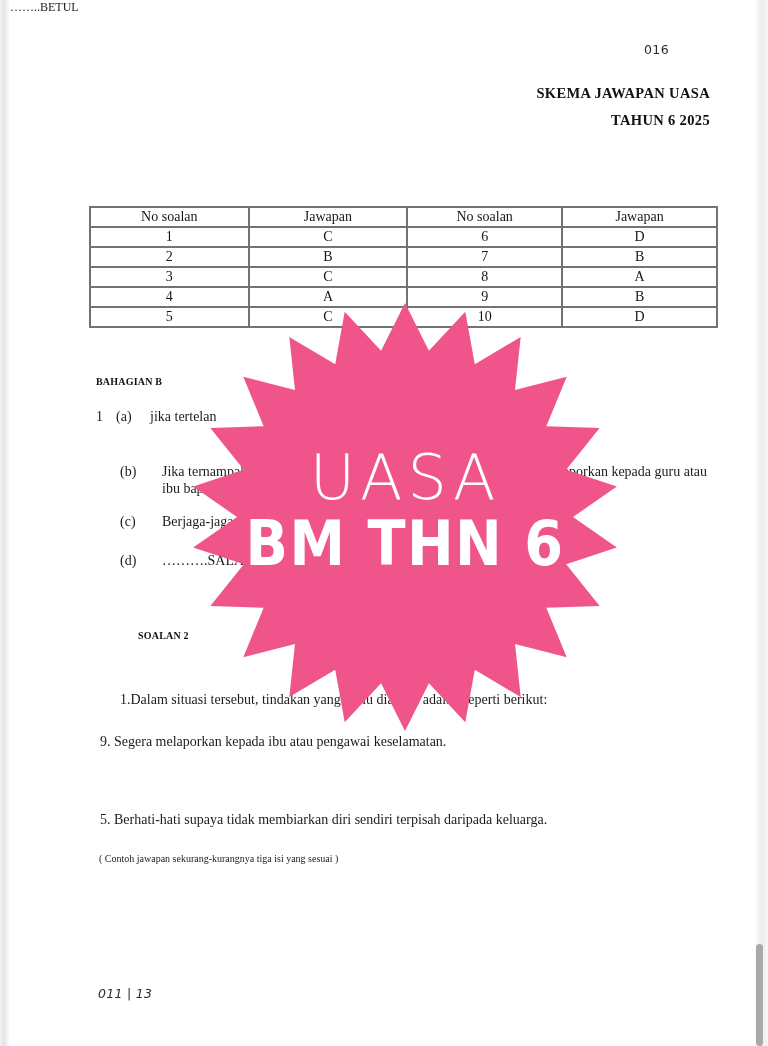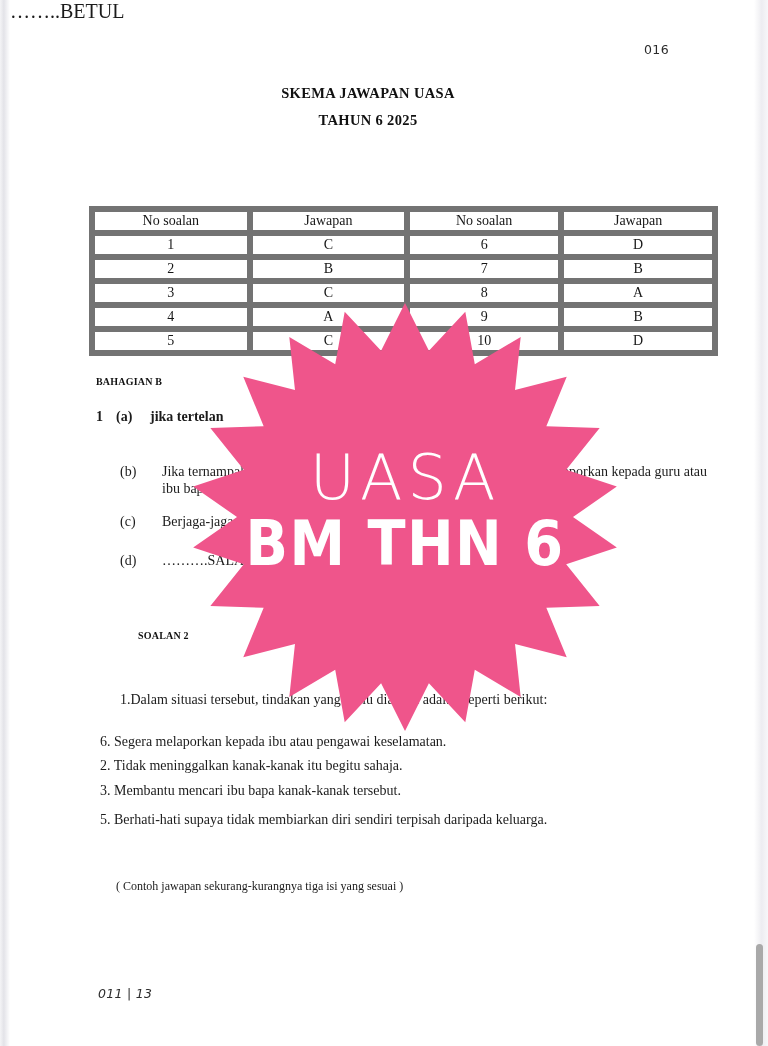--- a/index.html
+++ b/index.html
@@ -155,7 +155,7 @@
   #q1b { left: 110px; top: 463px; width: 606px; }
   #q1c { left: 110px; top: 513px; width: 400px; }
   #q1d { left: 110px; top: 552px; width: 400px; }
-  #q1d2 { left: 152px; top: 588px; width: 400px; font-size: 20px; }
+  #q1d2 { left: 152px; top: 588px; width: 400px; font-size: 12px; }
 
   #s2-intro {
     position: absolute;

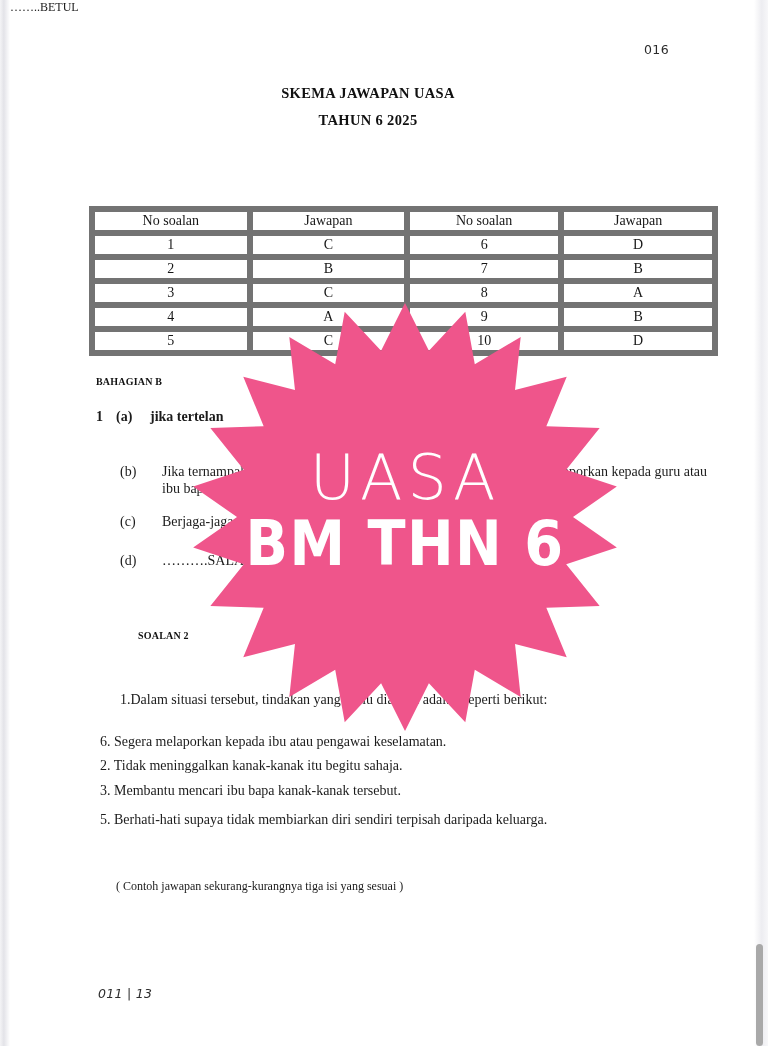--- a/index.html
+++ b/index.html
@@ -76,10 +76,10 @@
 
   .titles {
     position: absolute;
-    left: 8px;
+    left: 0;
     top: 86px;
     width: 700px;
-    text-align: center;
+    text-align: right;
     font-family: Liberation Serif, serif;
   }
   .titles .line {

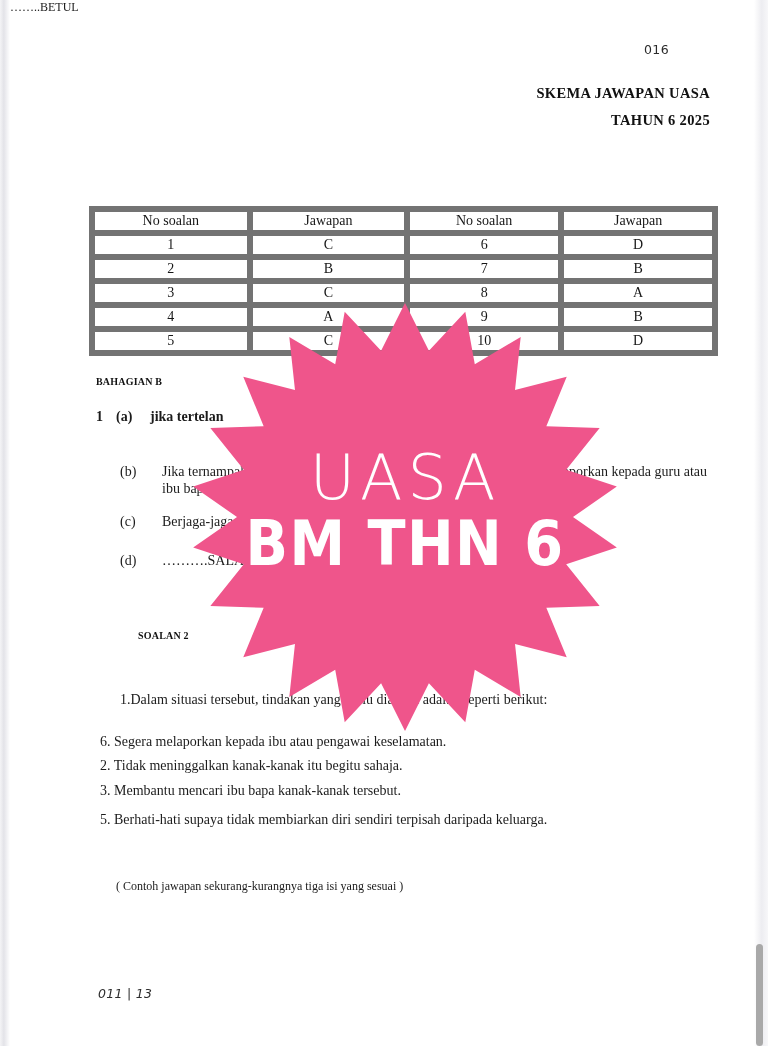--- a/index.html
+++ b/index.html
@@ -101,7 +101,7 @@
     table-layout: fixed;
   }
   .answer-table td, .answer-table th {
-    border: 6px solid #737373;
+    border: 2px solid #737373;
     text-align: center;
     font-size: 14px;
     font-weight: normal;

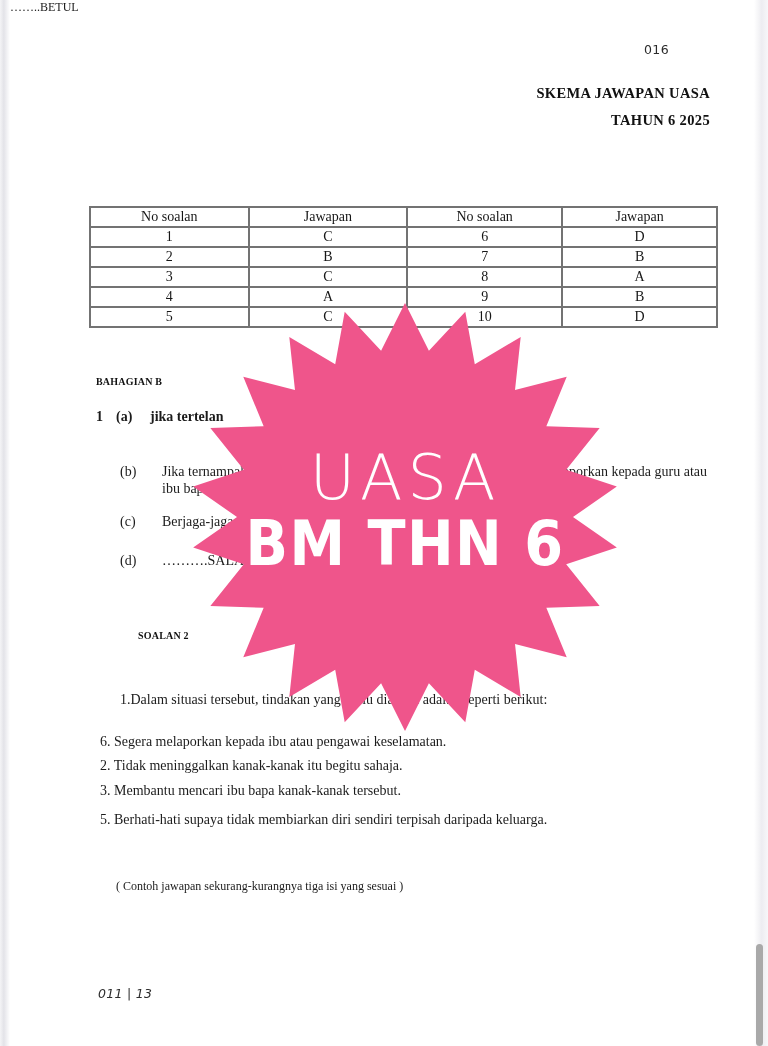--- a/index.html
+++ b/index.html
@@ -133,7 +133,7 @@
     line-height: 17px;
     color: #1b1b1b;
   }
-  #q1a { left: 86px; top: 408px; font-weight: bold; }
+  #q1a { left: 86px; top: 408px; }
   #q1a .num { display: inline-block; width: 20px; }
   #q1a .lab { display: inline-block; width: 34px; }
 

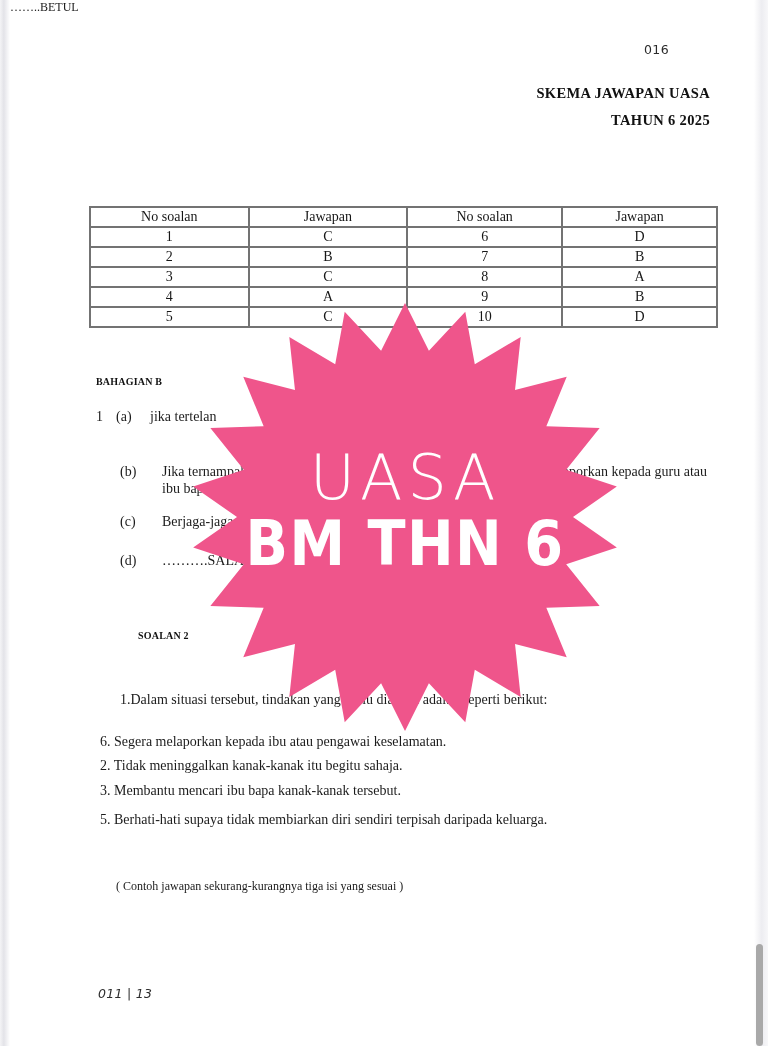--- a/index.html
+++ b/index.html
@@ -305,7 +305,7 @@
 
     <div id="s2-intro">1.Dalam situasi tersebut, tindakan yang perlu diambil adalah seperti berikut:</div>
 
-    <div class="step" id="step1">6. Segera melaporkan kepada ibu atau pengawai keselamatan.</div>
+    <div class="step" id="step1">9. Segera melaporkan kepada ibu atau pengawai keselamatan.</div>
     <div class="step" id="step2">2. Tidak meninggalkan kanak-kanak itu begitu sahaja.</div>
     <div class="step" id="step3">3. Membantu mencari ibu bapa kanak-kanak tersebut.</div>
     <div class="step" id="step4">5. Berhati-hati supaya tidak membiarkan diri sendiri terpisah daripada keluarga.</div>

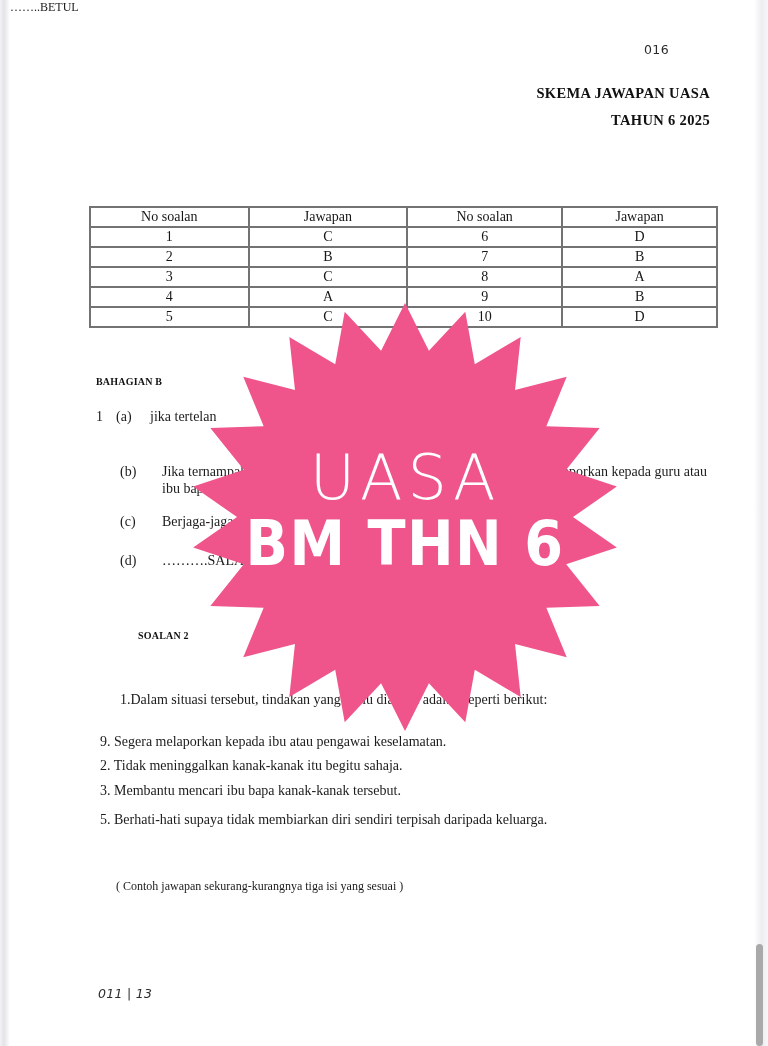--- a/index.html
+++ b/index.html
@@ -306,7 +306,6 @@
     <div id="s2-intro">1.Dalam situasi tersebut, tindakan yang perlu diambil adalah seperti berikut:</div>
 
     <div class="step" id="step1">9. Segera melaporkan kepada ibu atau pengawai keselamatan.</div>
-    <div class="step" id="step2">2. Tidak meninggalkan kanak-kanak itu begitu sahaja.</div>
     <div class="step" id="step3">3. Membantu mencari ibu bapa kanak-kanak tersebut.</div>
     <div class="step" id="step4">5. Berhati-hati supaya tidak membiarkan diri sendiri terpisah daripada keluarga.</div>
 

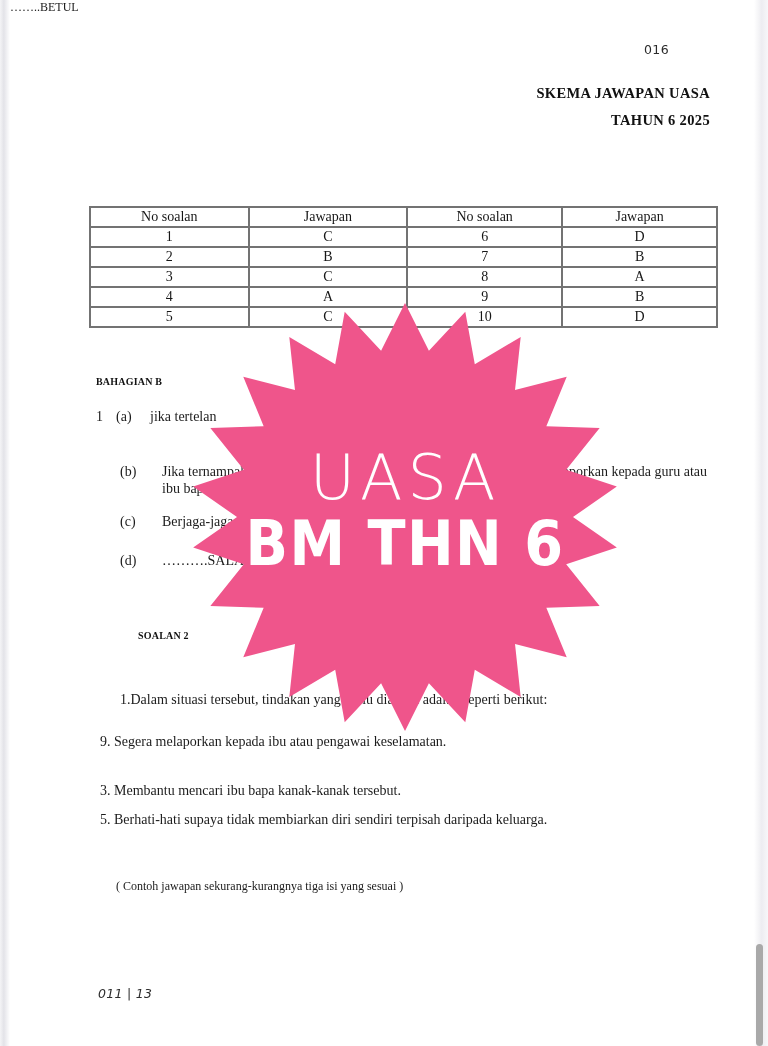--- a/index.html
+++ b/index.html
@@ -306,7 +306,6 @@
     <div id="s2-intro">1.Dalam situasi tersebut, tindakan yang perlu diambil adalah seperti berikut:</div>
 
     <div class="step" id="step1">9. Segera melaporkan kepada ibu atau pengawai keselamatan.</div>
-    <div class="step" id="step3">3. Membantu mencari ibu bapa kanak-kanak tersebut.</div>
     <div class="step" id="step4">5. Berhati-hati supaya tidak membiarkan diri sendiri terpisah daripada keluarga.</div>
 
     <div id="note">( Contoh jawapan  sekurang-kurangnya tiga isi yang sesuai )</div>

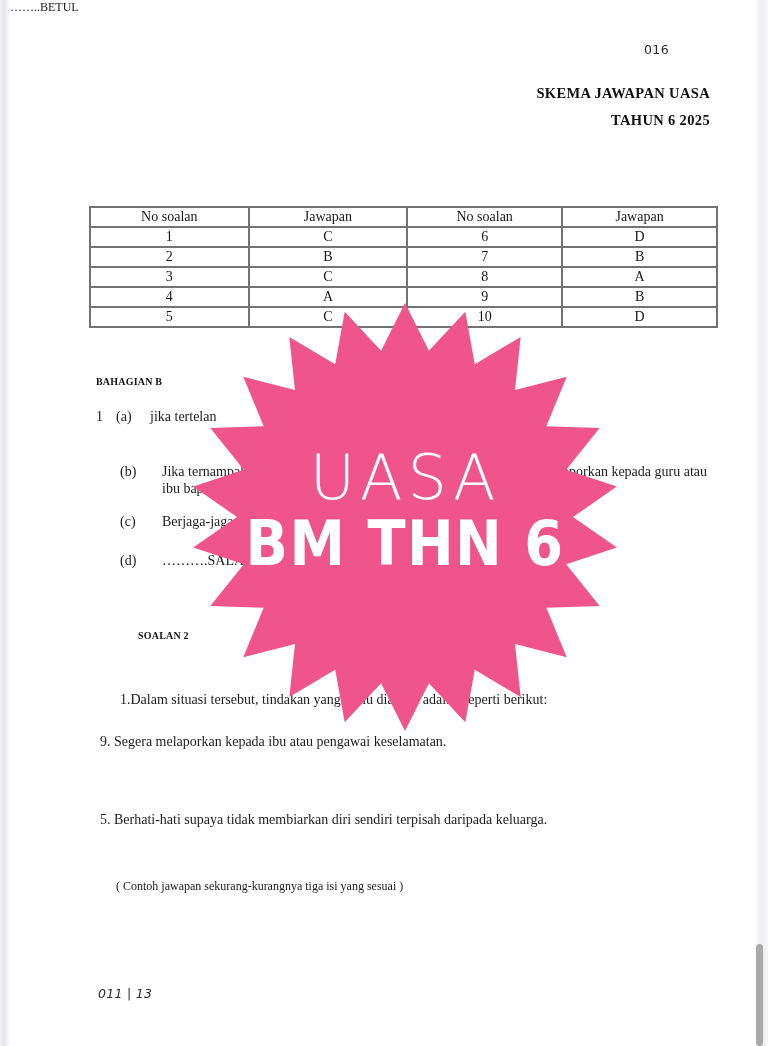--- a/index.html
+++ b/index.html
@@ -176,10 +176,9 @@
 
   #note {
     position: absolute;
-    left: 106px;
+    left: 89px;
     top: 853px;
-    font-size: 12px;
-    margin-top: 26px;
+    font-size: 10px;
   }
 
   .footer {

